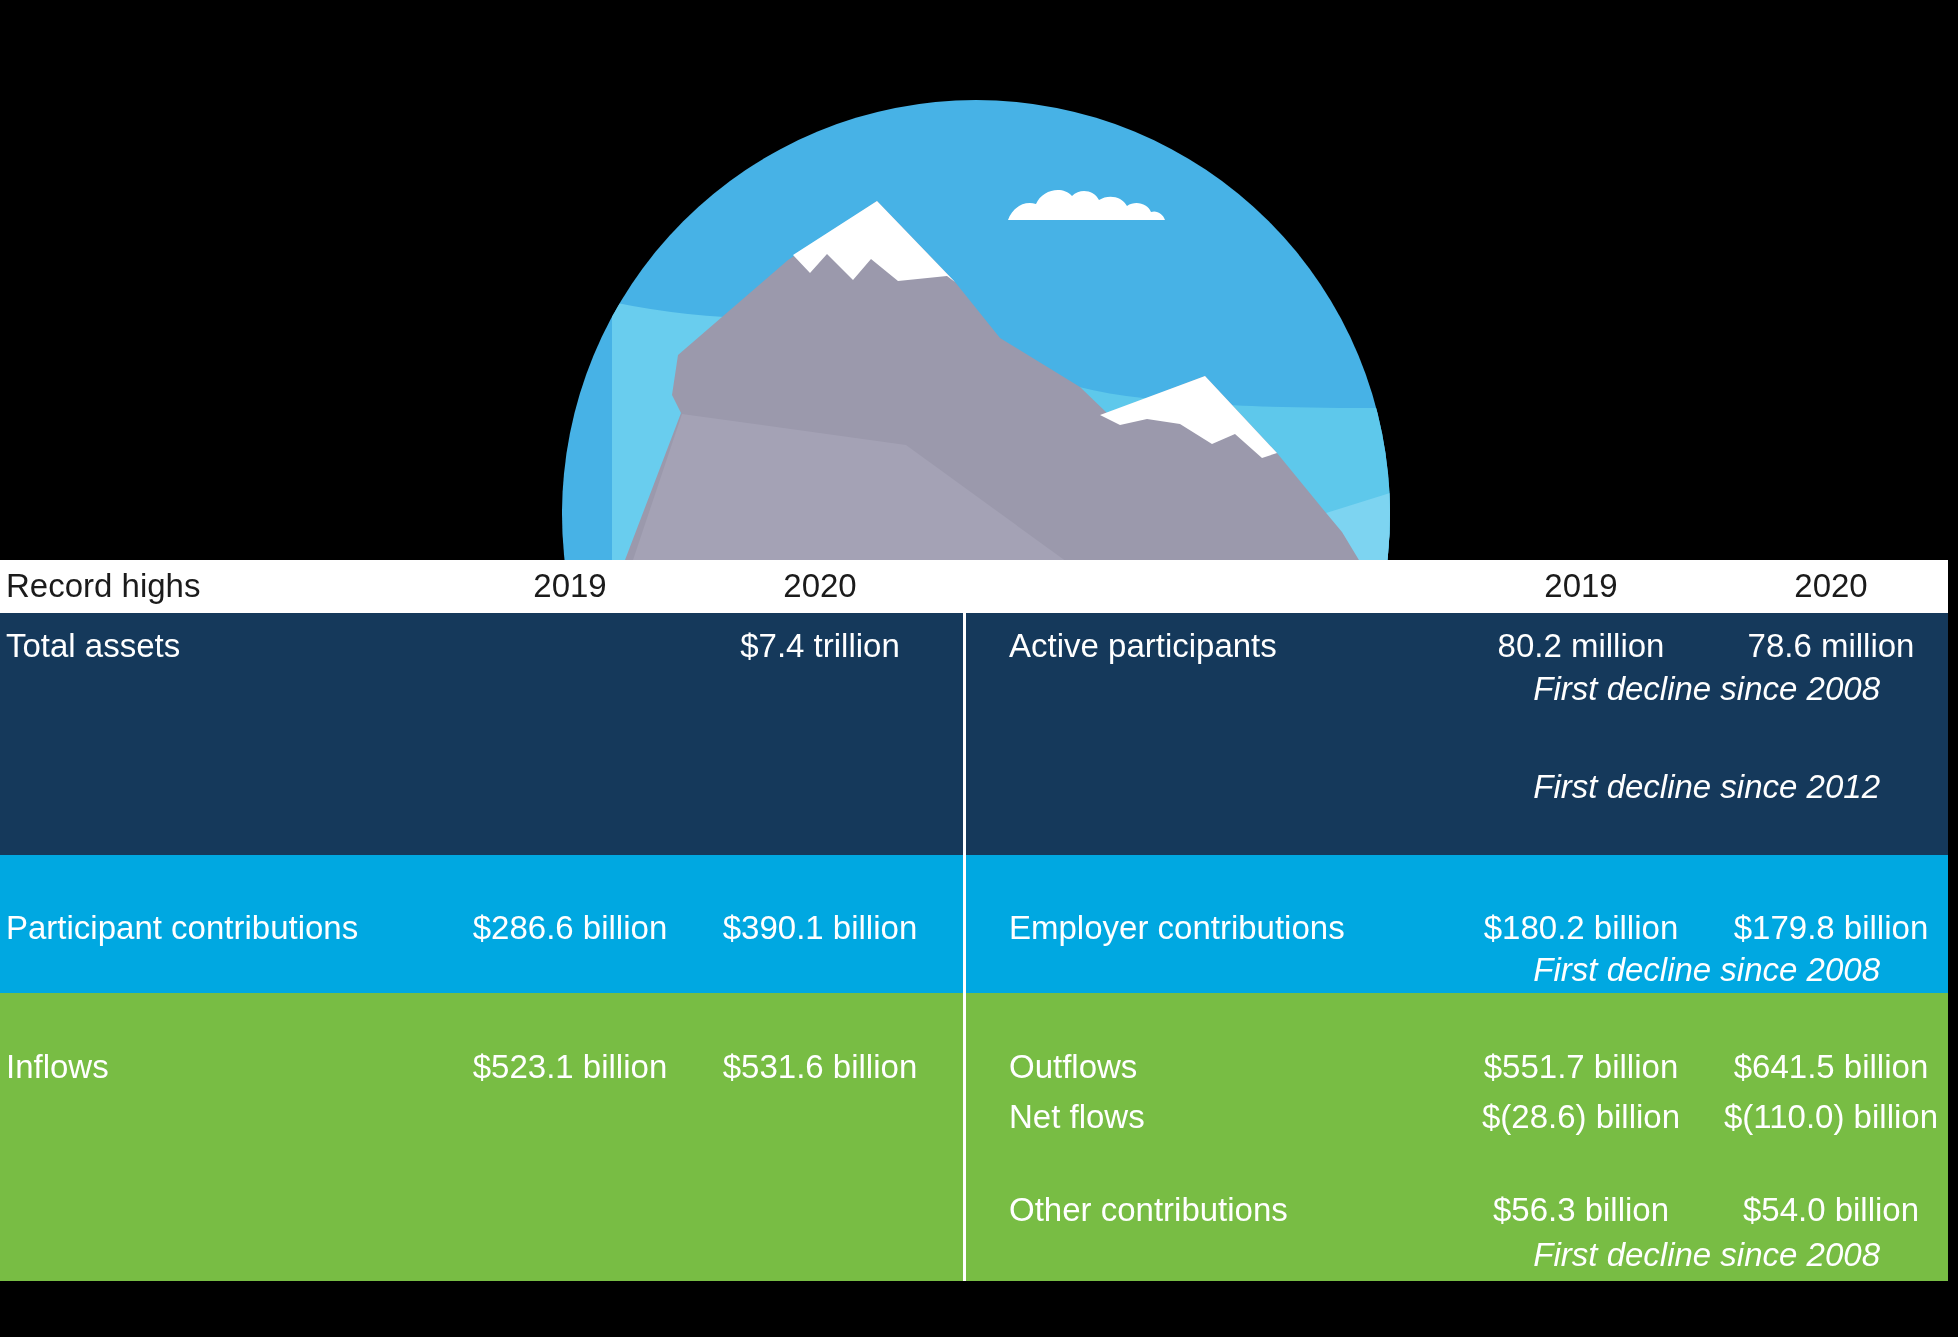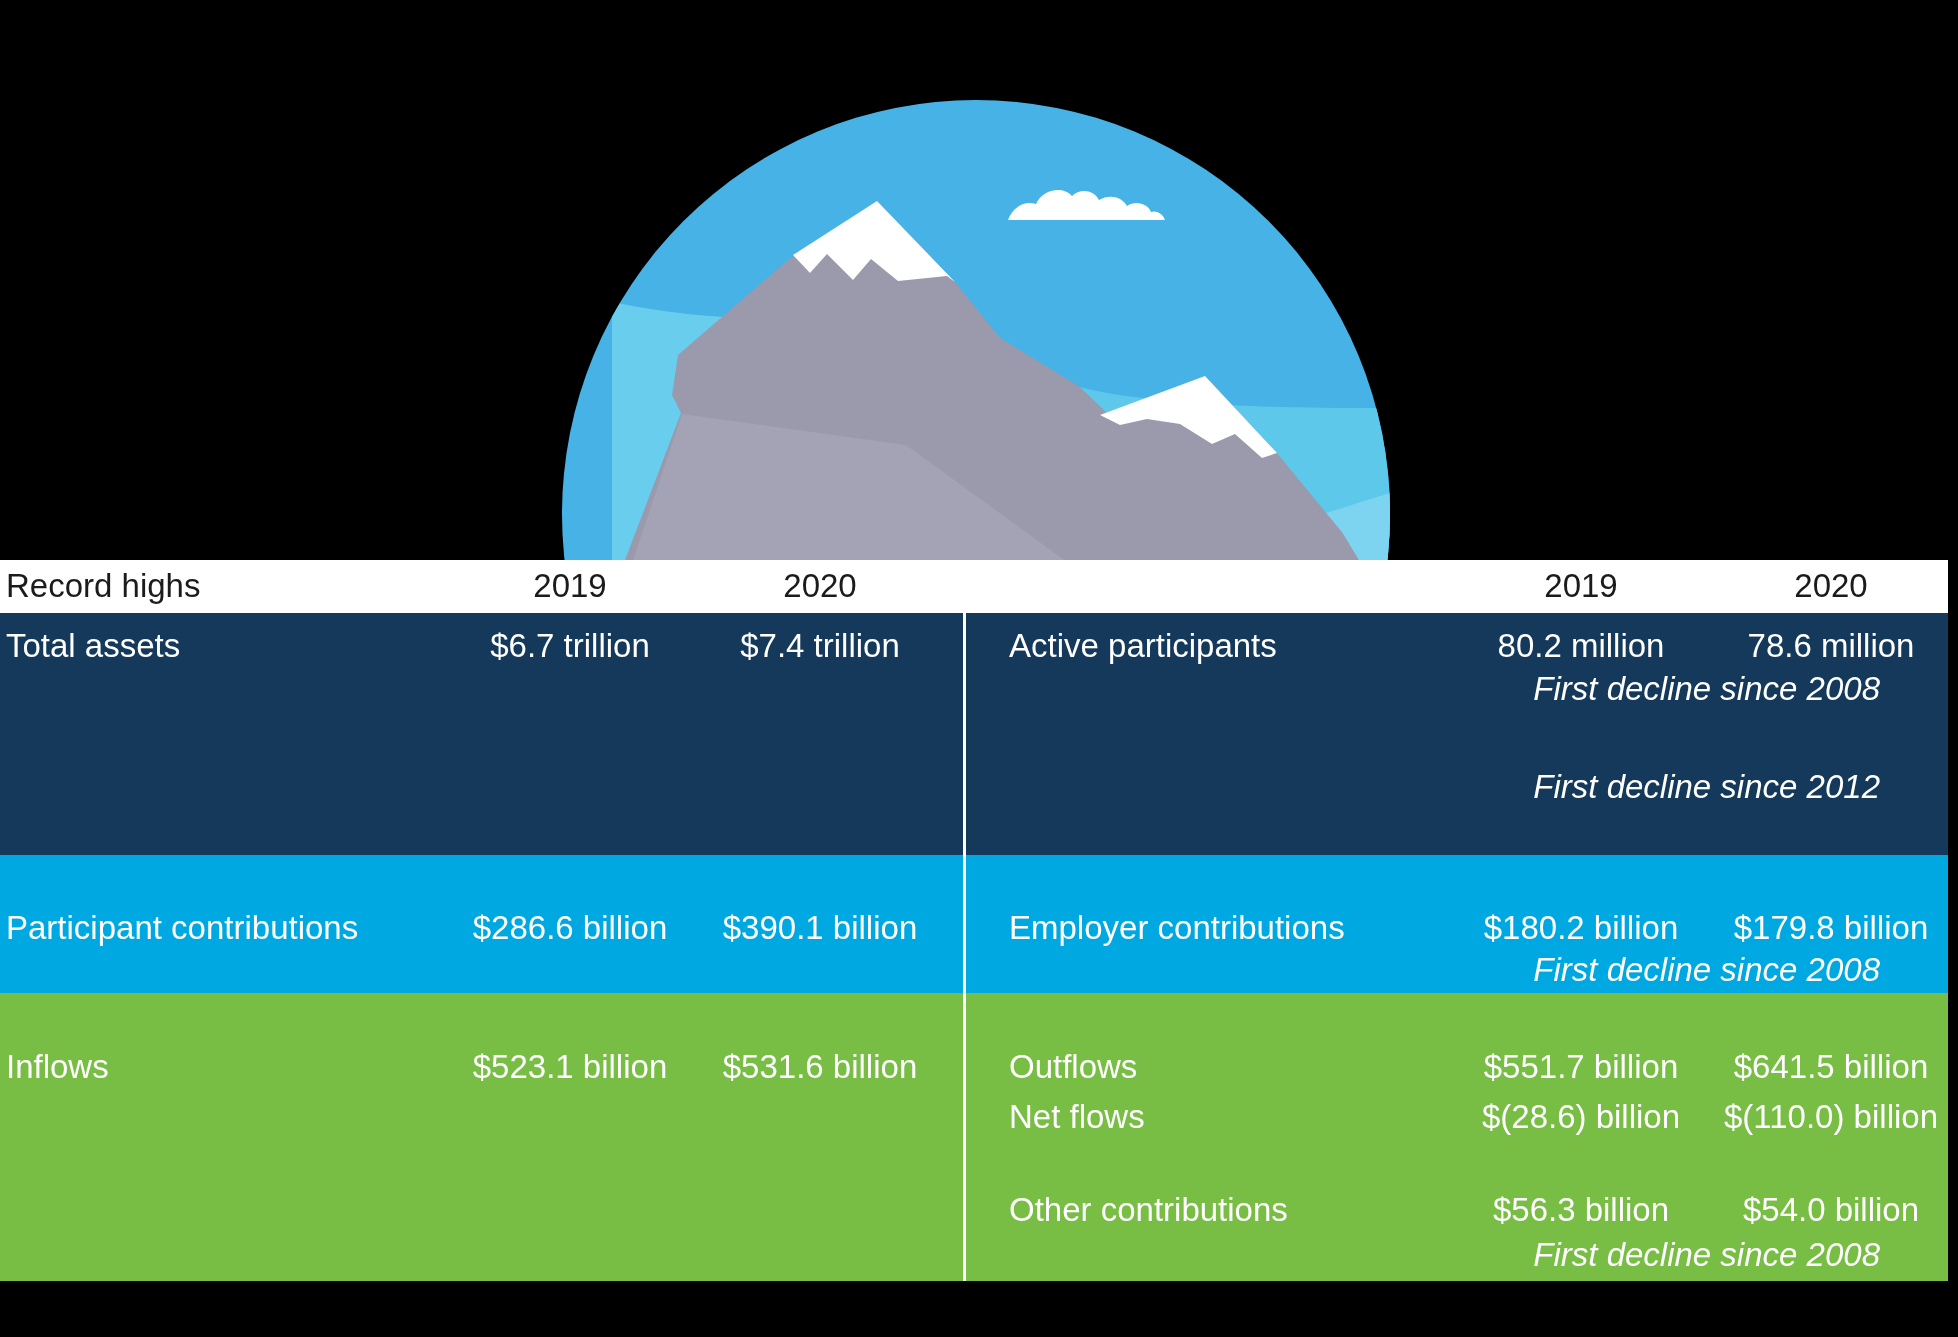--- a/index.html
+++ b/index.html
@@ -73,7 +73,6 @@
 
   <div class="tline" style="top:625px">
     <span class="lblL">Total assets</span>
-    <span class="v19L">$6.7 trillion</span>
     <span class="v20L">$7.4 trillion</span>
     <span class="lblR">Active participants</span>
     <span class="v19R">80.2 million</span>

